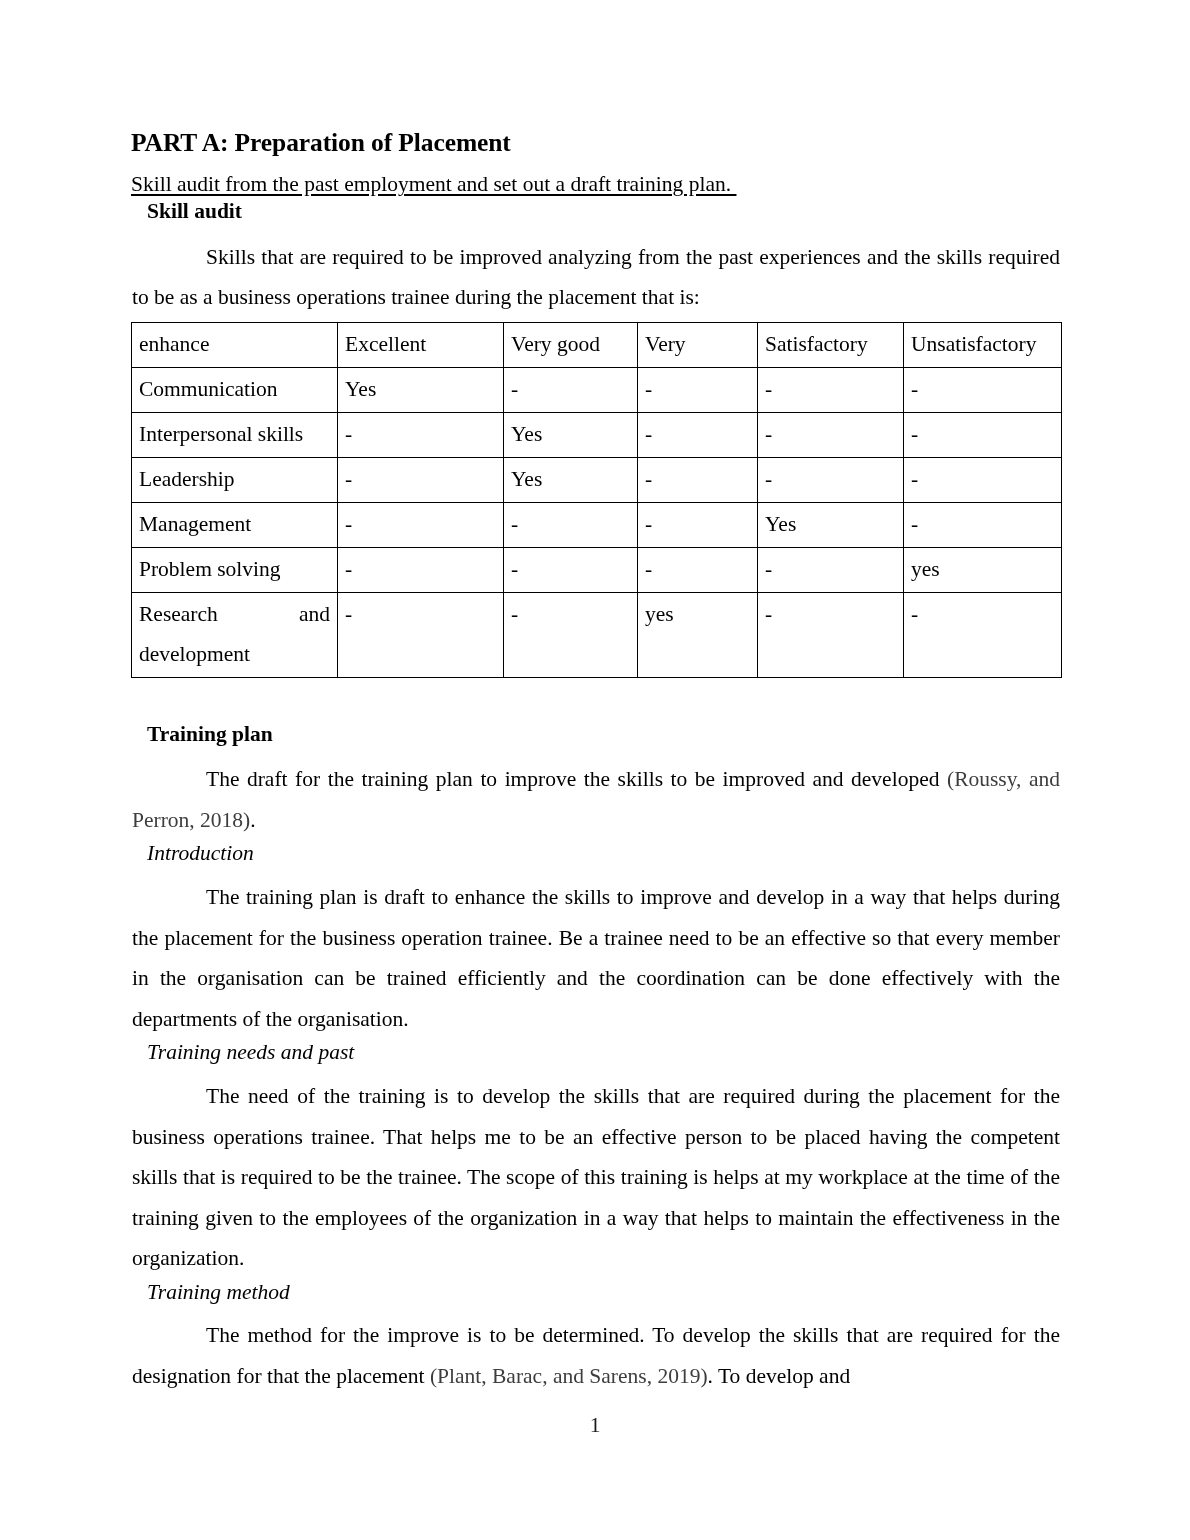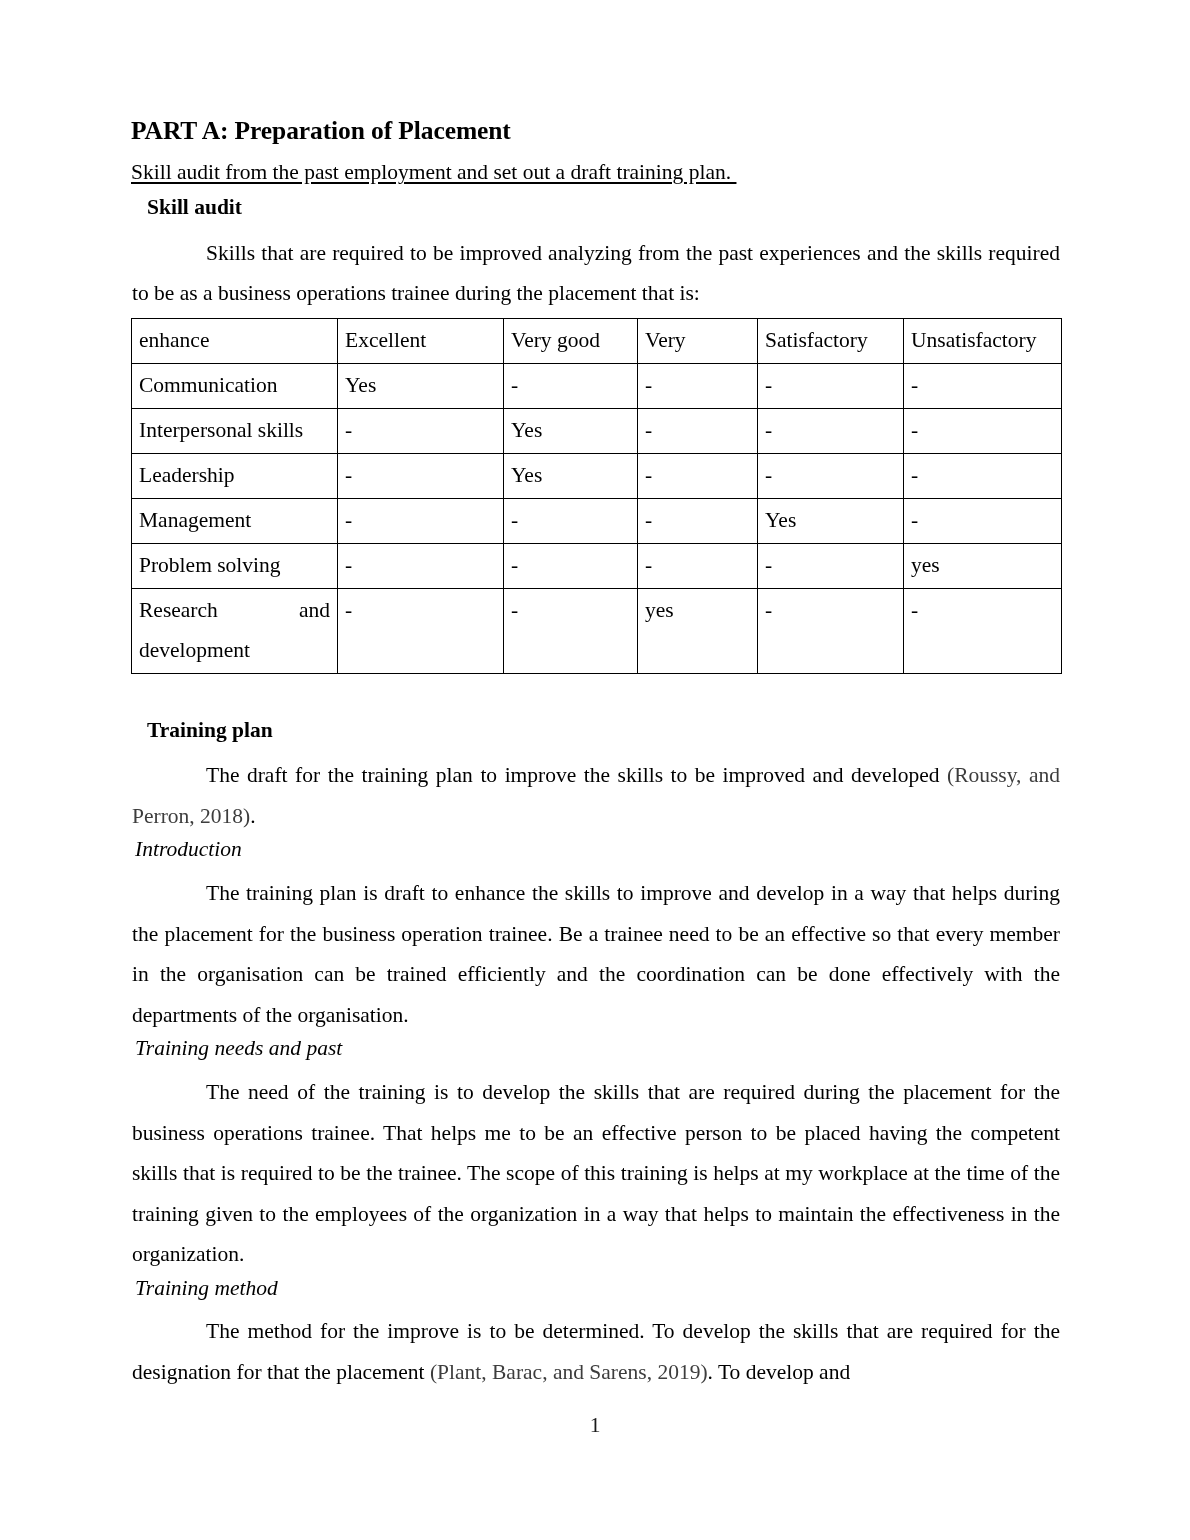--- a/index.html
+++ b/index.html
@@ -20,7 +20,7 @@
   .content {
     position: absolute;
     left: 131px;
-    top: 116px;
+    top: 128px;
     width: 930px;
   }
 

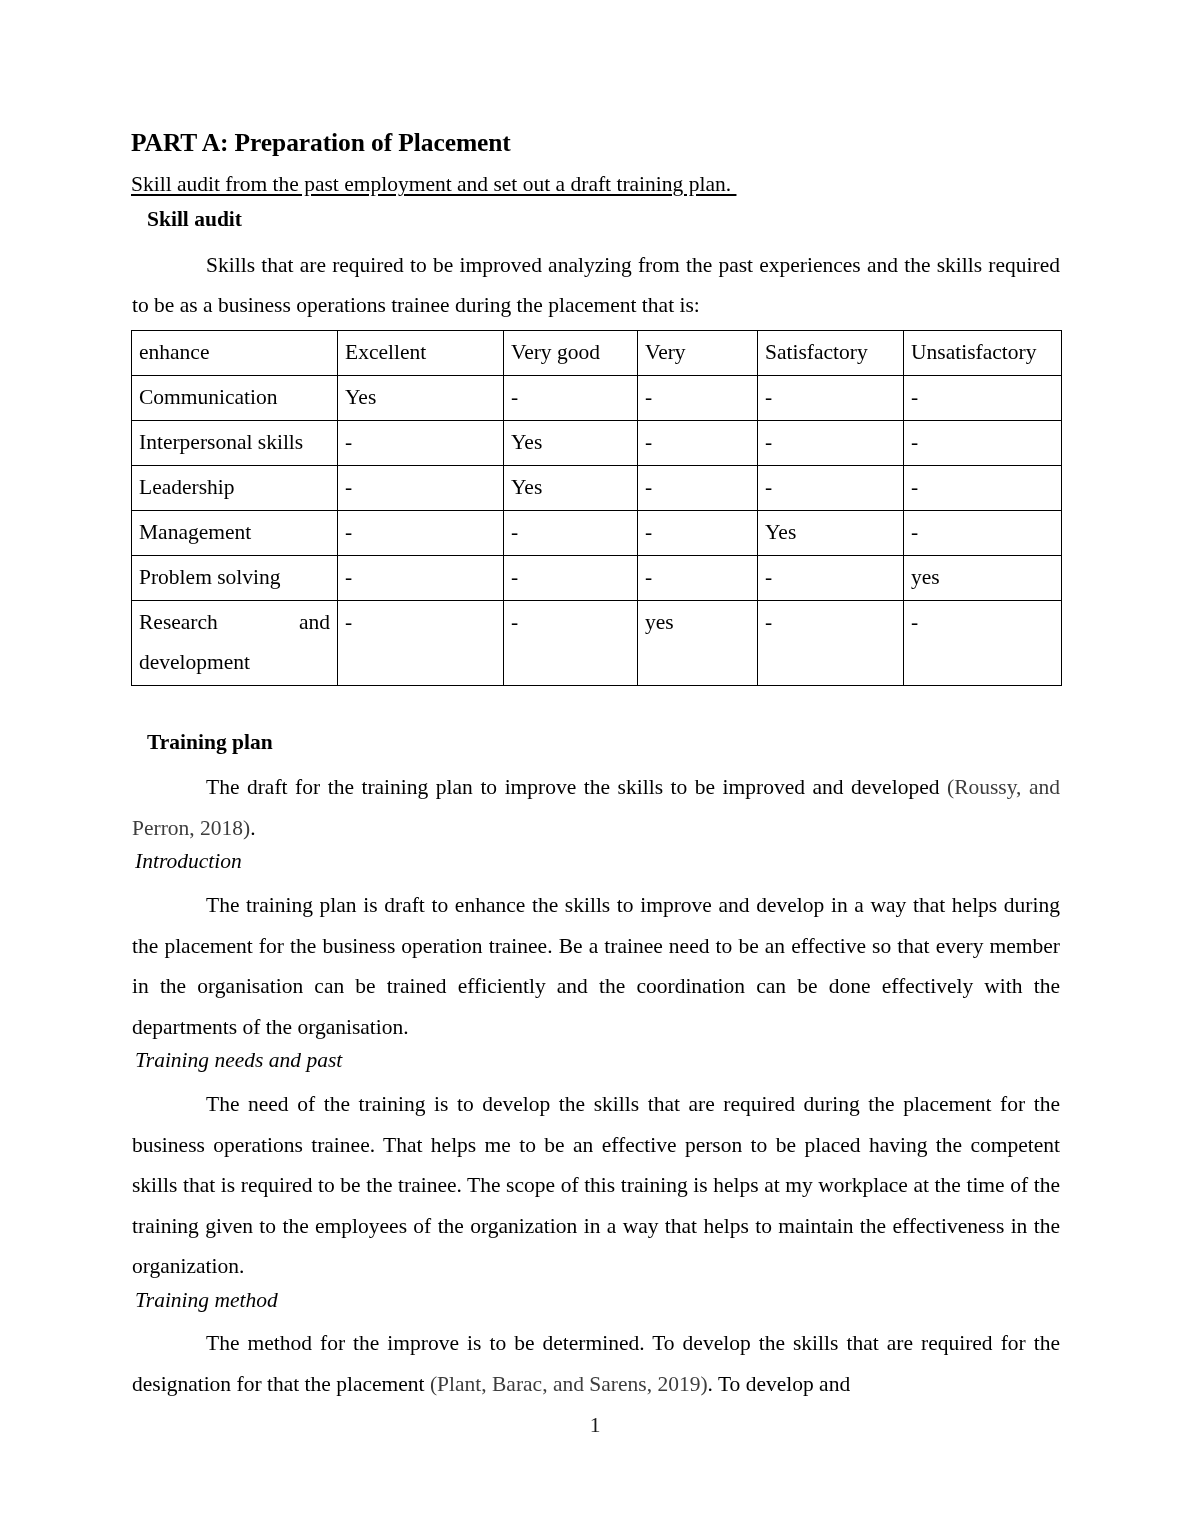--- a/index.html
+++ b/index.html
@@ -36,7 +36,7 @@
     font-size: 21.5px;
     font-weight: normal;
     line-height: 1.2;
-    margin: 0 0 9px 0;
+    margin: 0 0 1px 0;
     text-decoration: underline;
     text-underline-offset: 3px;
     white-space: pre;

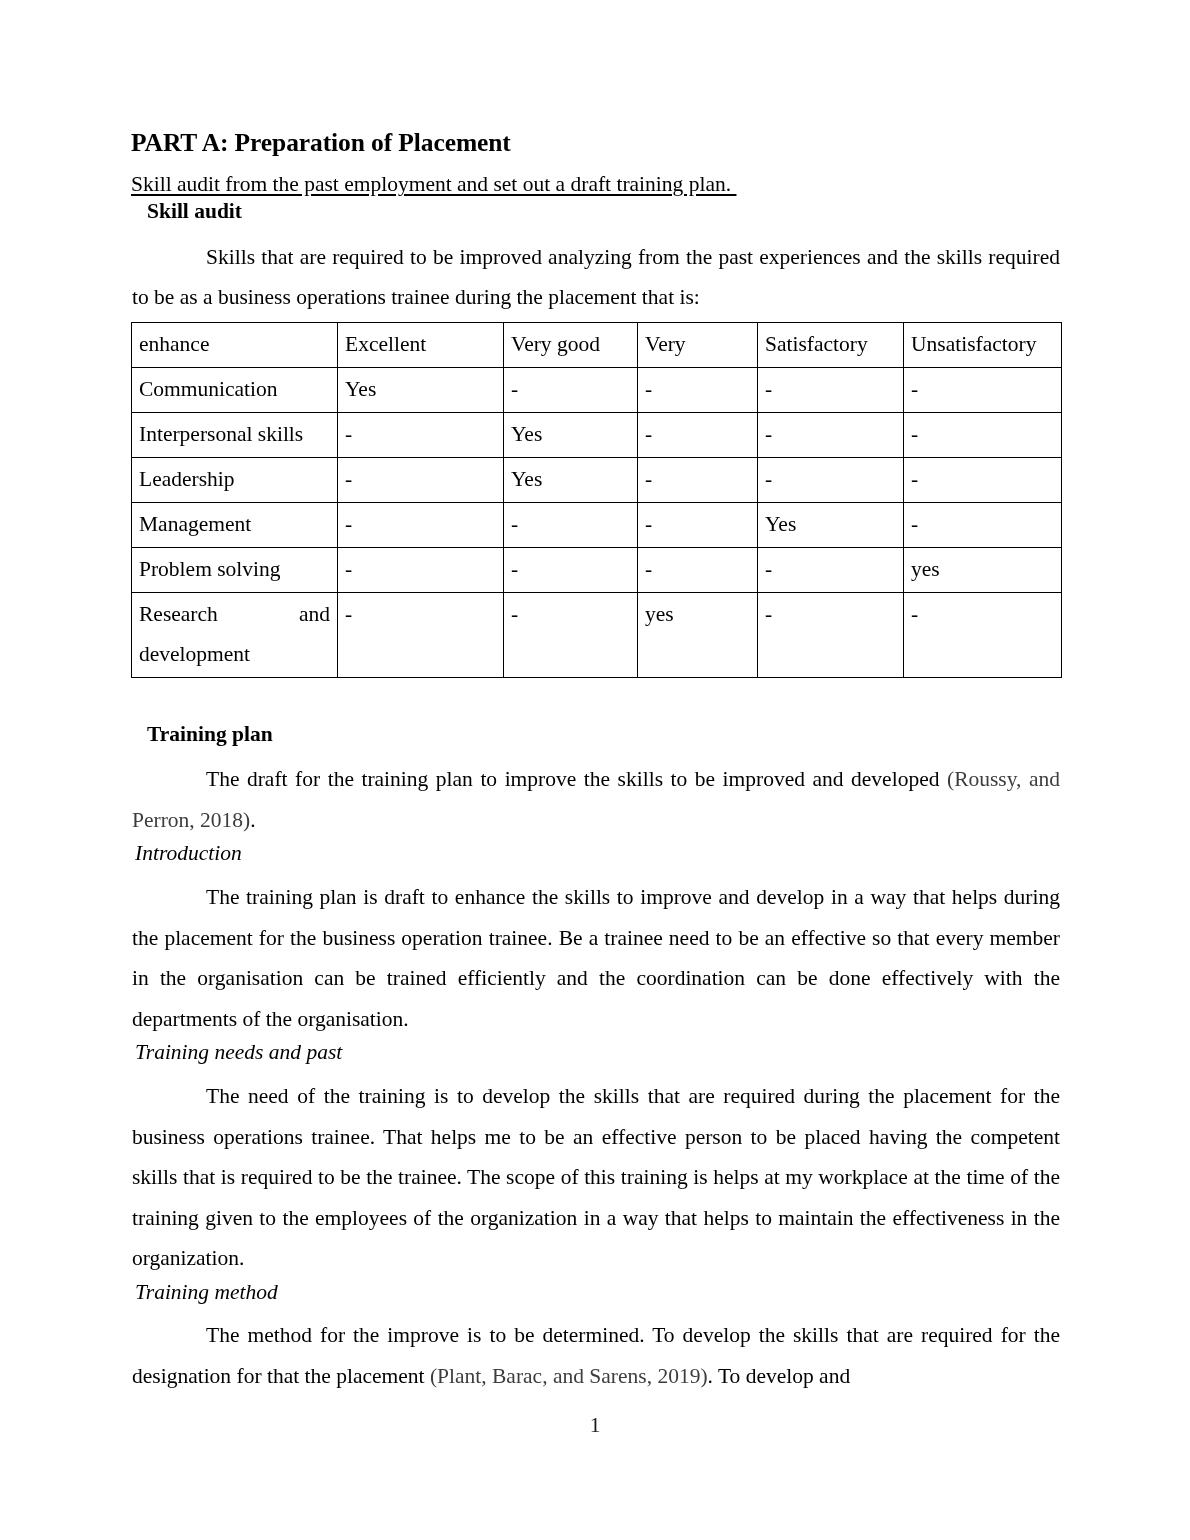--- a/index.html
+++ b/index.html
@@ -52,7 +52,7 @@
     font-weight: normal;
     font-style: italic;
     line-height: 1.2;
-    margin: 0 0 10px 4px;
+    margin: 0 0 10px 16px;
   }
 
   

